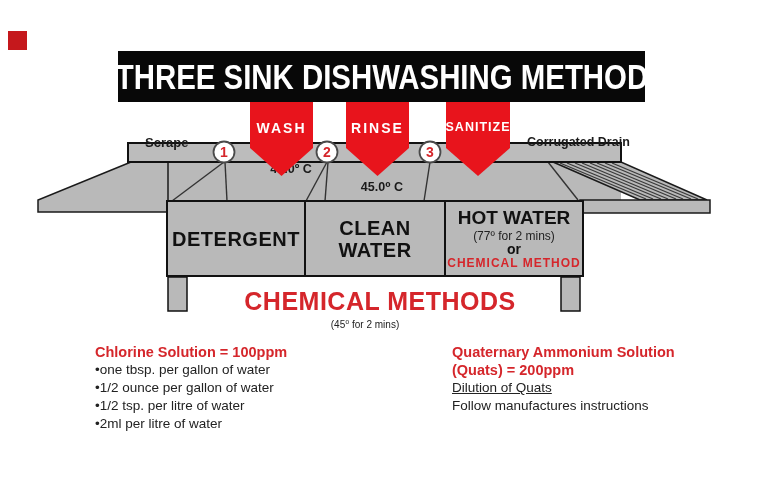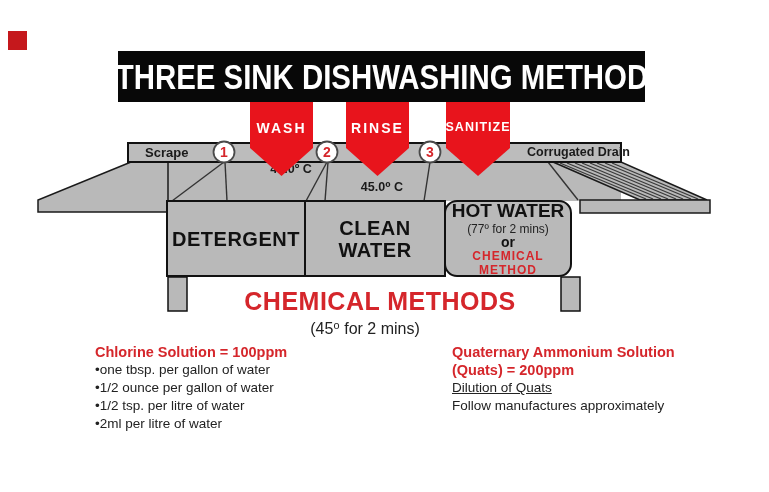--- a/index.html
+++ b/index.html
@@ -27,7 +27,7 @@
   
   #diagram{left:0;top:0;width:769px;height:492px;z-index:1;}
   
-  .barlabel{top:145px;height:32px;font-weight:bold;font-size:13px;z-index:3;white-space:nowrap;}
+  .barlabel{top:135px;height:32px;font-weight:bold;font-size:13px;z-index:3;white-space:nowrap;}
   #label-scrape{left:145px;}
   #label-drain{left:527px;font-size:12.5px;}
   

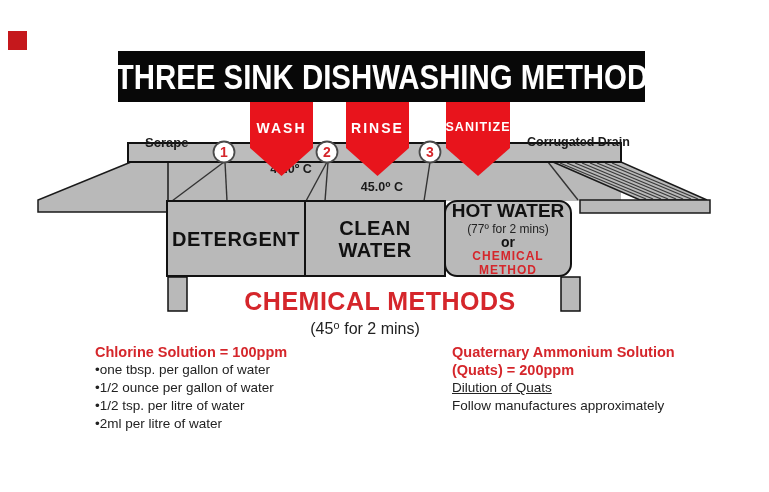--- a/index.html
+++ b/index.html
@@ -41,7 +41,7 @@
     justify-content:center;text-align:center;z-index:2;}
   #sink-detergent{left:166px;width:140px;}
   #sink-clean{left:304px;width:142px;}
-  #sink-hot{left:444px;width:128px;border-radius:13px;}
+  #sink-hot{left:444px;width:140px;}
   .sink-title{font-weight:bold;font-size:20px;letter-spacing:.5px;line-height:22px;color:#111;}
   #sink-hot .sink-title{font-size:19px;letter-spacing:0;}
   .sink-sub{font-size:12px;color:#222;line-height:14px;}

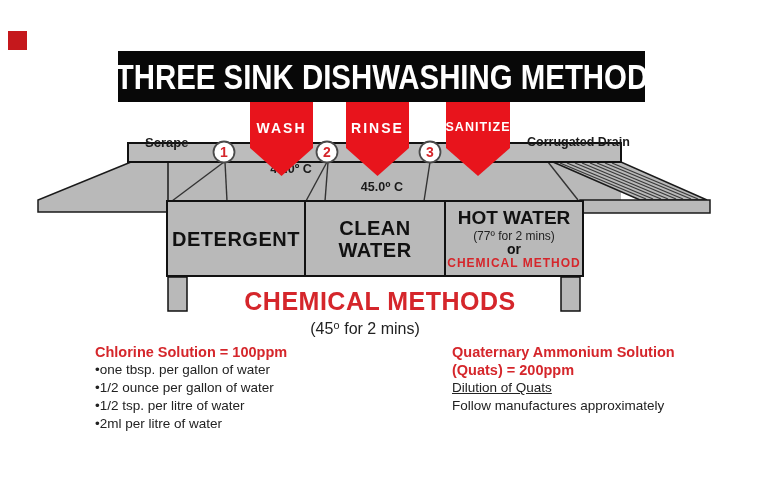--- a/index.html
+++ b/index.html
@@ -50,7 +50,7 @@
   
   #chem-heading{left:180px;top:287px;width:400px;text-align:center;
     font-size:25px;font-weight:bold;color:#d5262b;letter-spacing:.5px;z-index:3;white-space:nowrap;}
-  #chem-sub{left:180px;top:319px;width:370px;text-align:center;font-size:16px;color:#222;z-index:3;}
+  #chem-sub{left:180px;top:319px;width:370px;text-align:center;font-size:10px;color:#222;z-index:3;}
   
   .block{z-index:3;font-size:13.5px;color:#222;line-height:18px;}
   #chlorine-block{left:95px;top:343px;width:320px;}

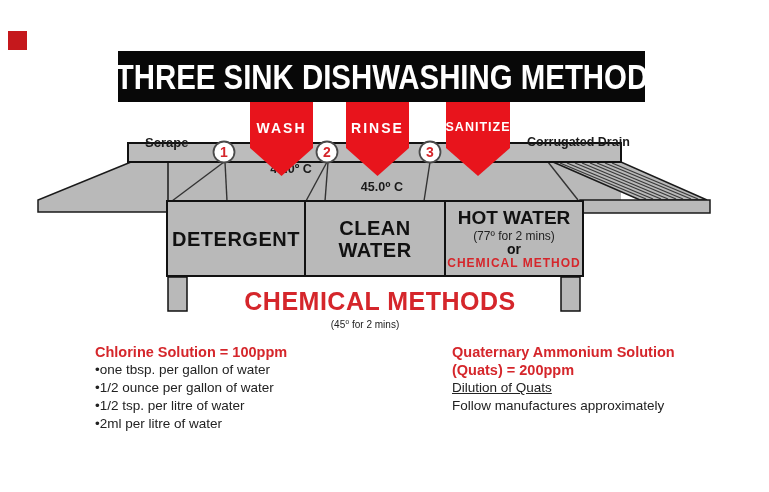--- a/index.html
+++ b/index.html
@@ -157,7 +157,7 @@
     <div class="head">Quaternary Ammonium Solution</div>
     <div class="head">(Quats) = 200ppm</div>
     <div class="under row">Dilution of Quats</div>
-    <div class="row">Follow manufactures approximately</div>
+    <div class="row">Follow manufactures instructions</div>
   </div>
 
 </div>

